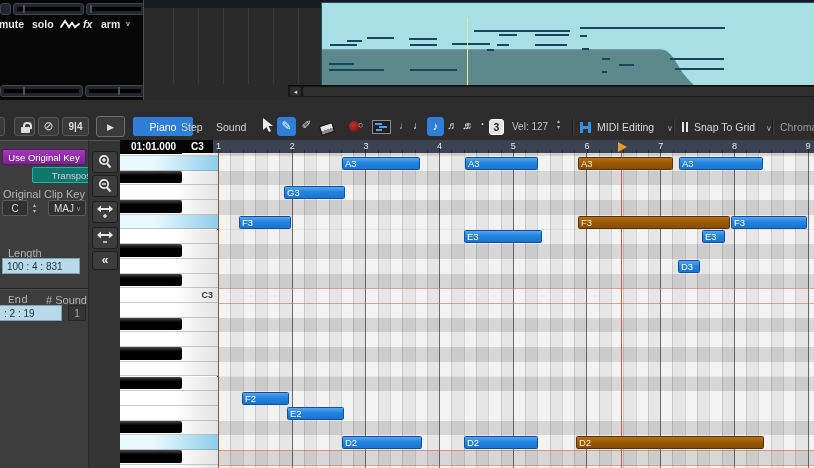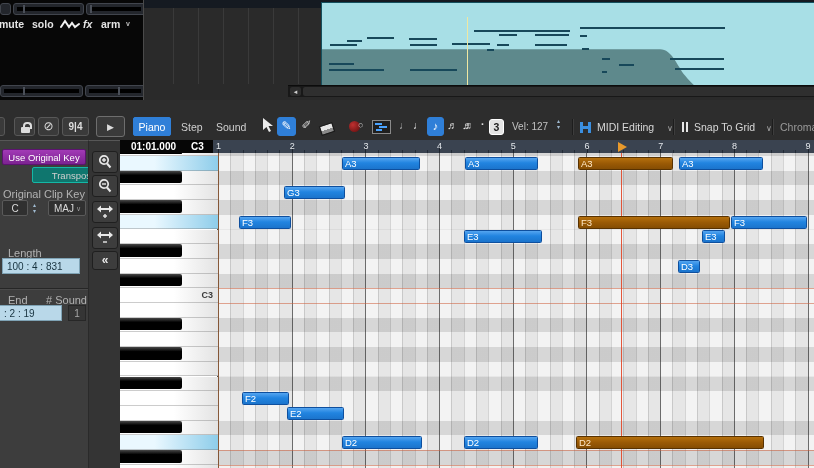--- a/index.html
+++ b/index.html
@@ -208,7 +208,7 @@
     <div class="tbtn" style="left:62px;width:27px;font-size:10px;font-weight:bold;line-height:17px;">9|4</div>
     <div class="tbtn" style="left:96px;width:29px;height:21px;top:1px;border-color:#6e6e6e;font-size:9px;line-height:20px;"><span>▶</span></div>
 
-    <div class="tbtn bluebtn" style="left:133px;width:38px;font-size:10.5px;line-height:18px;border-radius:2px;">Piano</div>
+    <div class="tbtn bluebtn" style="left:133px;width:60px;font-size:10.5px;line-height:18px;border-radius:2px;">Piano</div>
     <div class="flat" style="left:181px;top:6px;">Step</div>
     <div class="flat" style="left:216px;top:6px;">Sound</div>
 

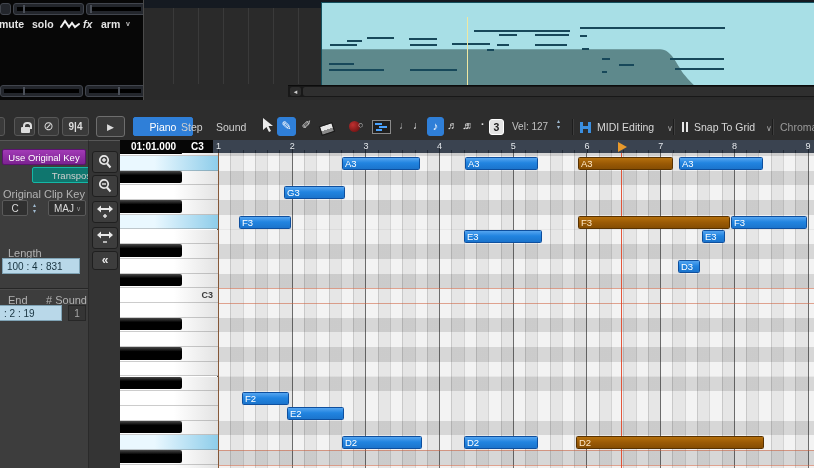--- a/index.html
+++ b/index.html
@@ -287,7 +287,7 @@
     <div class="lbl" style="left:8px;top:106px;">Length</div>
     <div class="valbox" style="left:2px;top:117px;width:78px;">100 : 4 : 831</div>
     <div style="position:absolute;left:0;top:147px;width:88px;height:1px;background:#262626;border-bottom:1px solid #4a4a4a;"></div>
-    <div class="lbl" style="left:8px;top:153px;">End</div>
+    <div class="lbl" style="left:8px;top:153px;font-family:Liberation Mono, monospace;">End</div>
     <div class="lbl" style="left:46px;top:153px;"># Sound</div>
     <div class="valbox" style="left:0;top:164px;width:62px;border-left:none;">: 2 : 19</div>
     <div class="dimbox" style="left:68px;top:164px;width:18px;">1</div>

